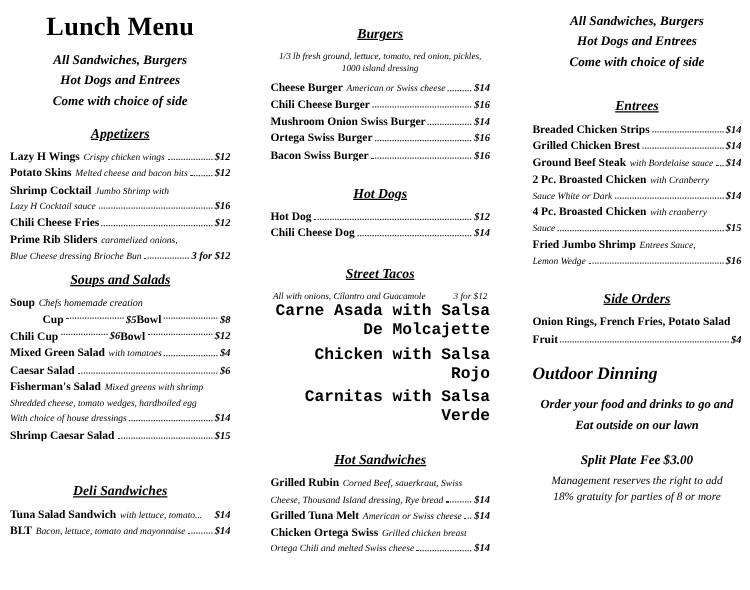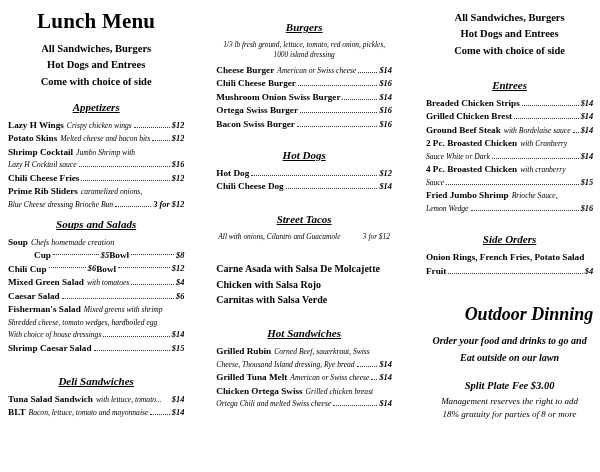--- a/index.html
+++ b/index.html
@@ -40,6 +40,7 @@
   }
   .tagline {
     font-size: 10.5px;
+    font-style: italic;
     font-weight: bold;
     text-align: center;
     line-height: 1.55;

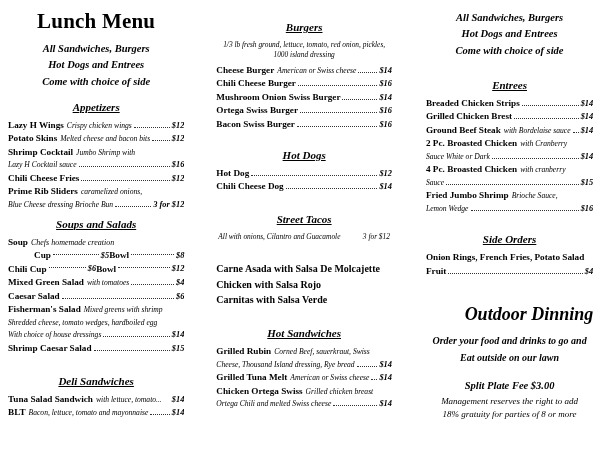--- a/index.html
+++ b/index.html
@@ -500,7 +500,7 @@
 
     <div class="item no-leader">
       <span class="nm">Fried Jumbo Shrimp</span>
-      <span class="ds">Brioche Sauce,</span>
+      <span class="ds">Entrees Sauce,</span>
       <span class="leader"></span>
     </div>
     <div class="cont">

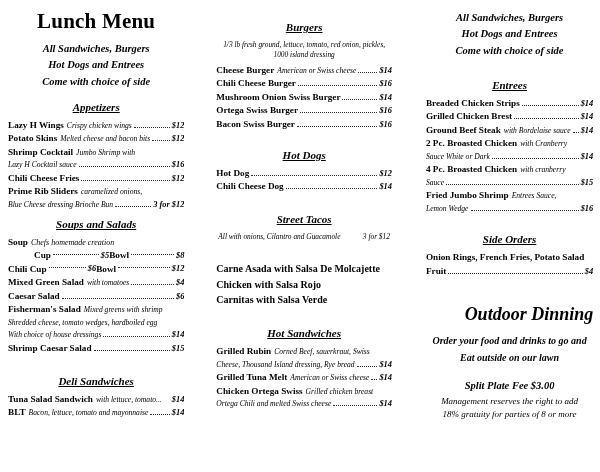--- a/index.html
+++ b/index.html
@@ -168,7 +168,7 @@
     justify-content: space-between;
     font-size: 7.4px;
     font-style: italic;
-    margin-bottom: 22px;
+    margin-bottom: 0;
     padding: 0 2px;
     text-align: right;
   }

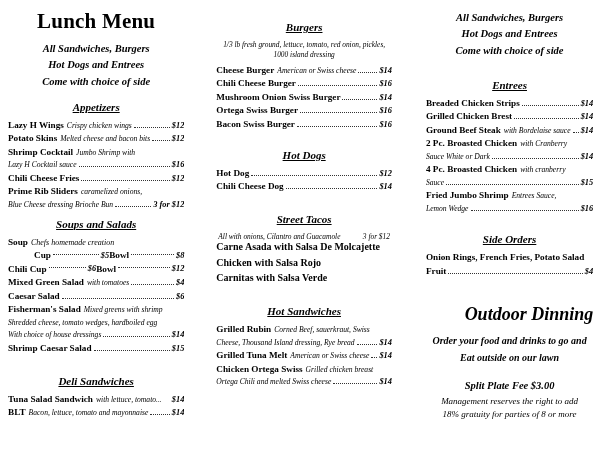--- a/index.html
+++ b/index.html
@@ -158,10 +158,11 @@
 
   
   .center-item {
-    font-size: 10px;
-    font-weight: bold;
-    text-align: left;
+    font-size: 13px;
+    font-weight: bold;
+    text-align: right;
     margin-bottom: 4.5px;
+    font-family: Liberation Mono, monospace;
   }
   .taco-note {
     display: flex;

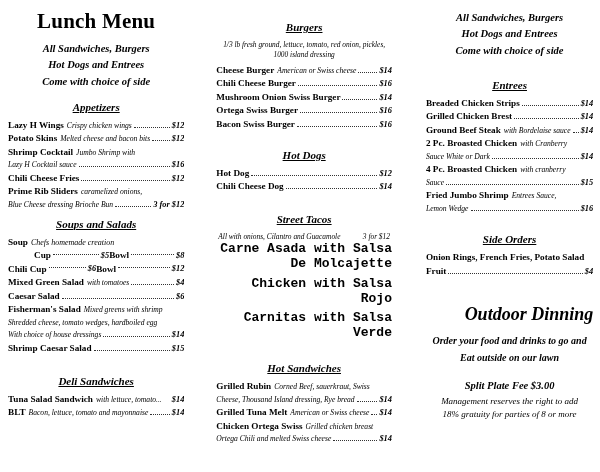--- a/index.html
+++ b/index.html
@@ -181,11 +181,11 @@
   }
 
   .outdoor-title {
-    font-size: 18px;
-    font-weight: bold;
-    font-style: italic;
-    text-align: right;
-    margin: 28px 0 7px 0;
+    font-size: 14px;
+    font-weight: bold;
+    font-style: italic;
+    text-align: left;
+    margin: 16px 0 7px 0;
   }
   .outdoor-line {
     font-size: 10px;

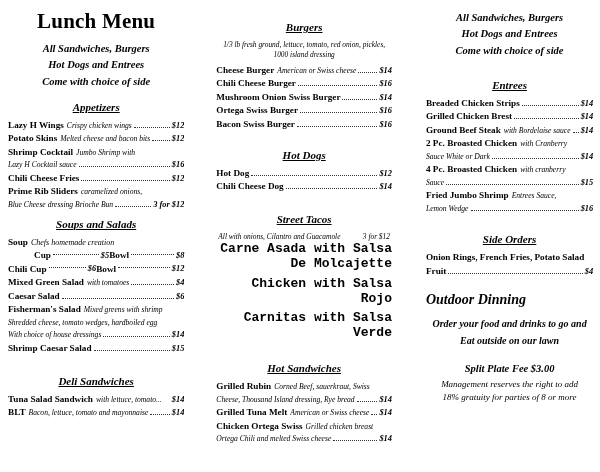--- a/index.html
+++ b/index.html
@@ -334,7 +334,7 @@
       <span class="pr">$15</span>
     </div>
 
-    <div class="section-head" style="margin-top:22px;">Deli Sandwiches</div>
+    <div class="section-head" style="margin-top:34px;">Deli Sandwiches</div>
 
     <div class="item">
       <span class="nm">Tuna Salad Sandwich</span>

